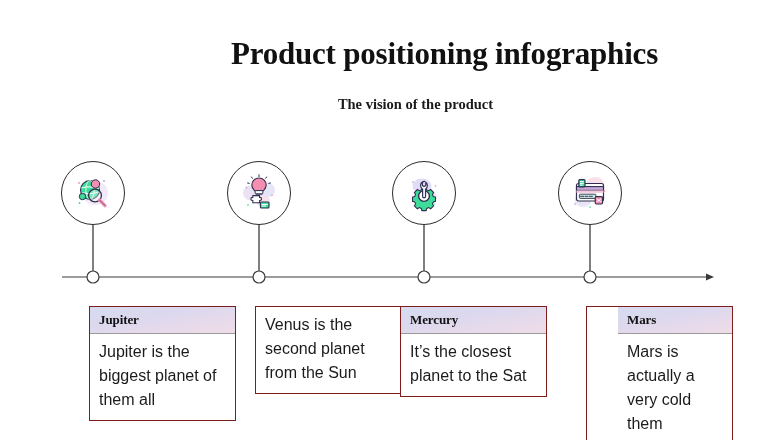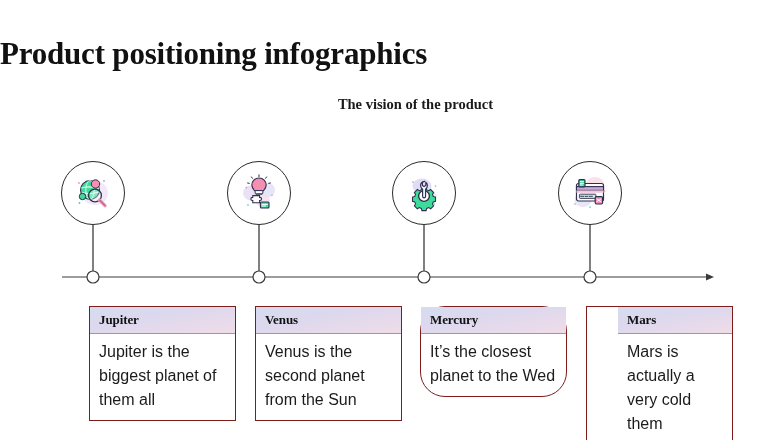--- a/index.html
+++ b/index.html
@@ -29,7 +29,7 @@
     left: 0;
     top: 36px;
     width: 658px;
-    text-align: left;
+    text-align: right;
     font-size: 31px;
     font-weight: bold;
     color: #111111;

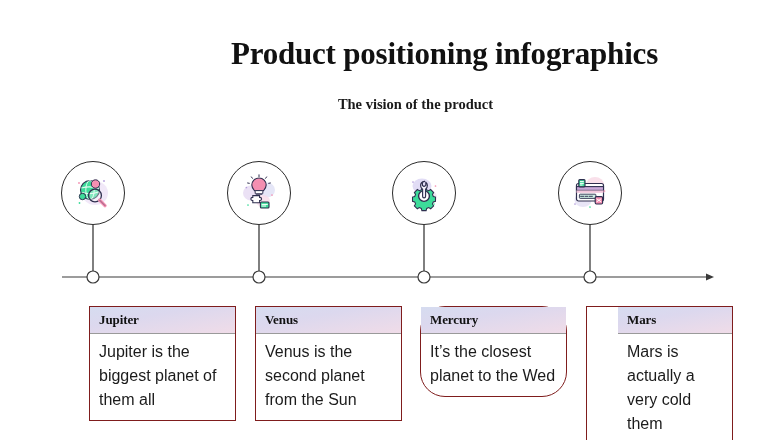--- a/index.html
+++ b/index.html
@@ -220,9 +220,6 @@
   </div>
 
   <div class="card" style="left:255px;">
-    <div class="card-head">
-      <span class="card-title">Venus</span>
-    </div>
     <div class="card-body">
       <span class="card-desc">Venus is the second planet from the Sun</span>
     </div>

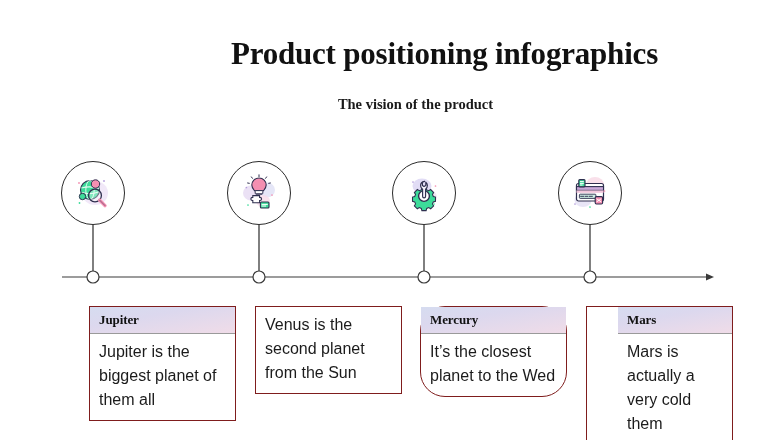--- a/index.html
+++ b/index.html
@@ -225,7 +225,7 @@
     </div>
   </div>
 
-  <div class="card" style="left:420px;border-radius:25px;">
+  <div class="card" style="left:400px;">
     <div class="card-head">
       <span class="card-title">Mercury</span>
     </div>

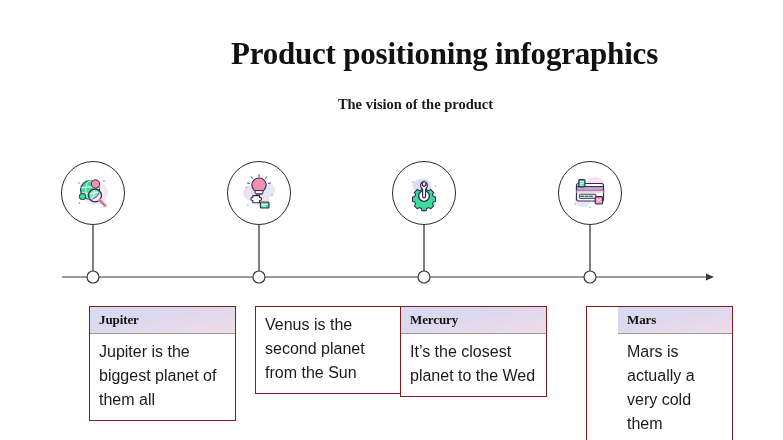--- a/index.html
+++ b/index.html
@@ -230,7 +230,7 @@
       <span class="card-title">Mercury</span>
     </div>
     <div class="card-body">
-      <span class="card-desc">It’s the closest planet to the Wed</span>
+      <span class="card-desc">It’s the closest planet to the Sat</span>
     </div>
   </div>
 

